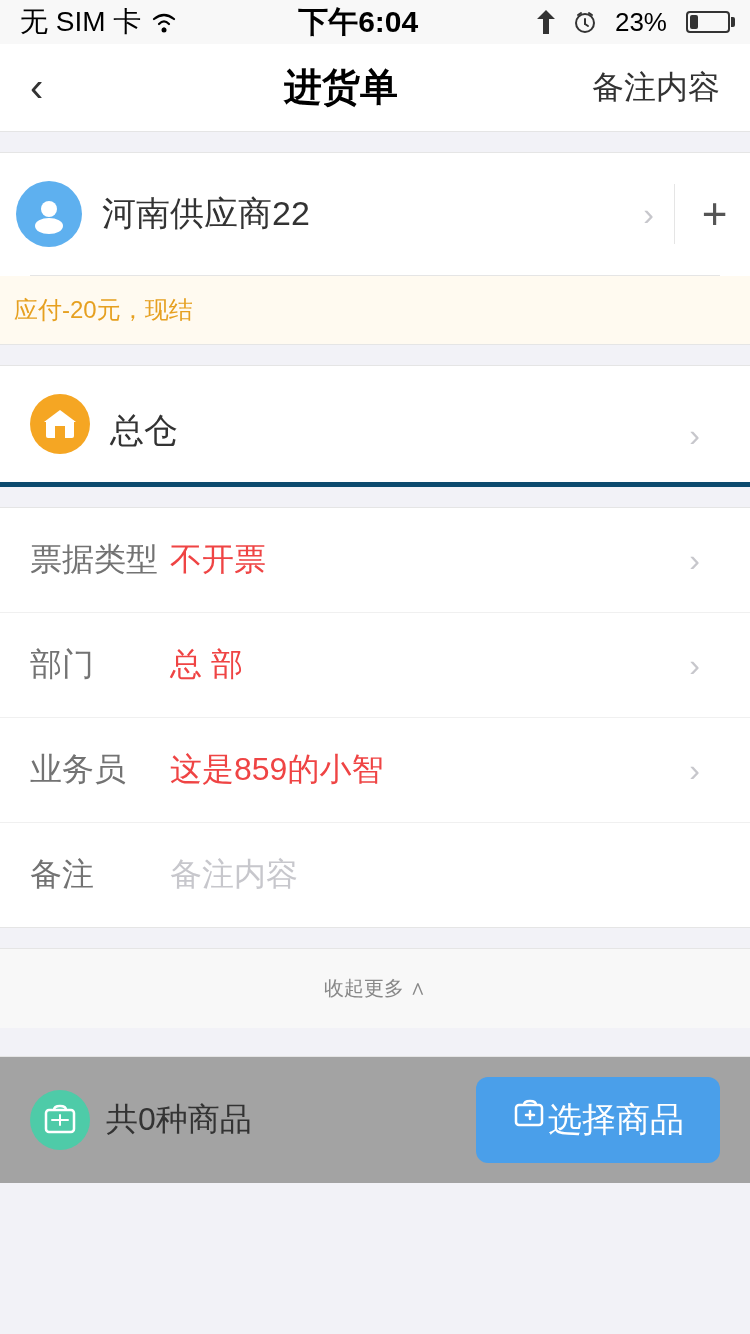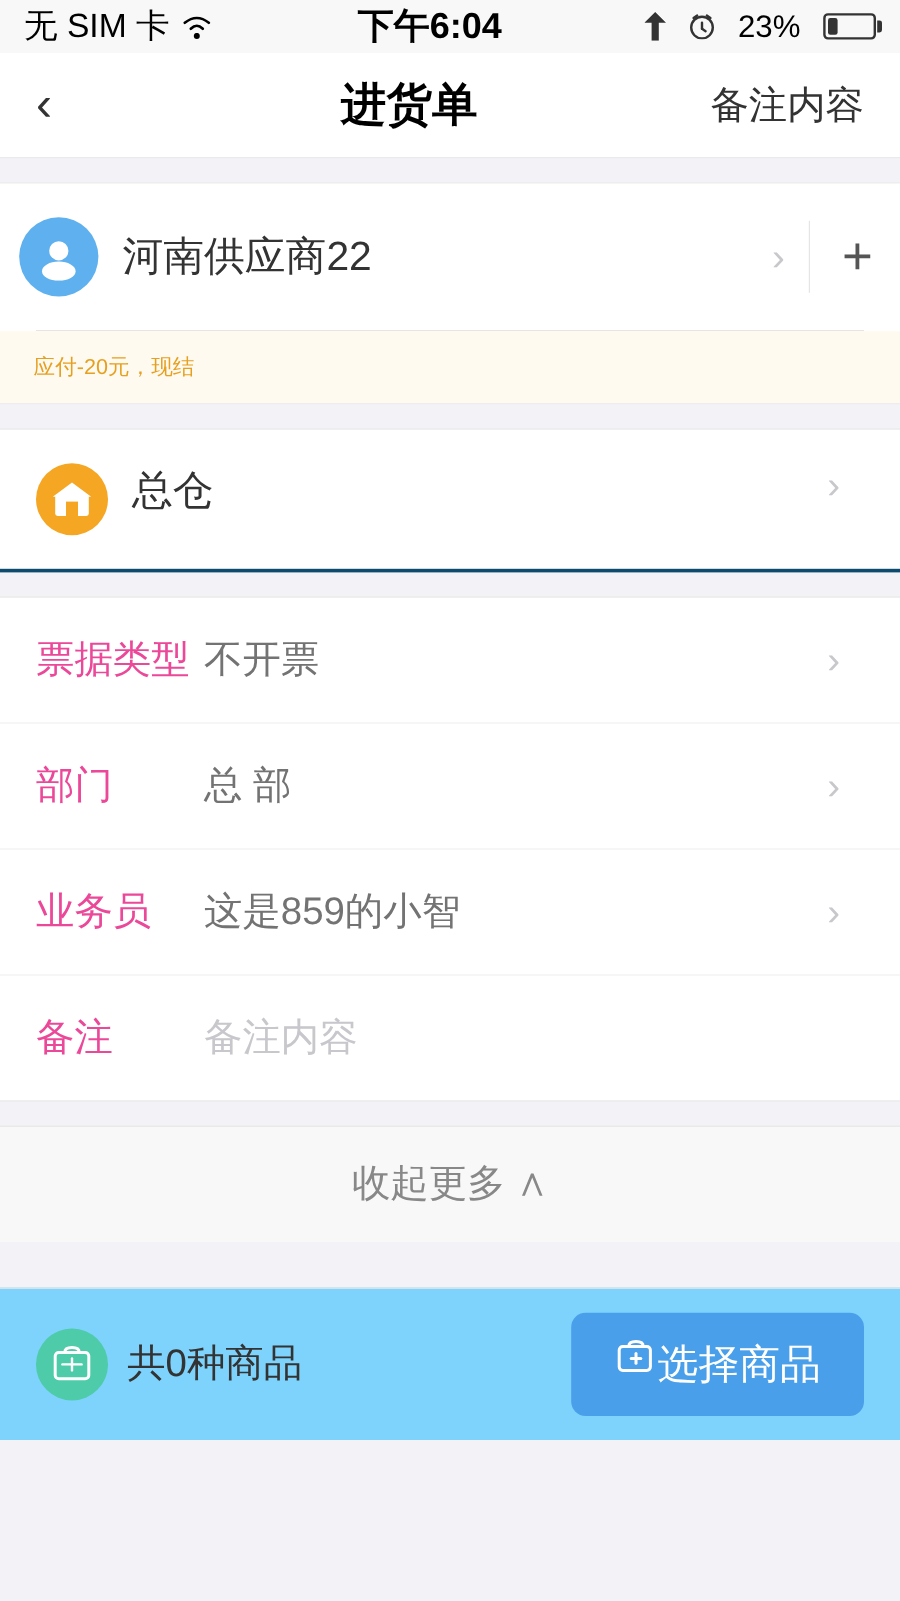--- a/index.html
+++ b/index.html
@@ -137,8 +137,8 @@
     
     .notice-bar {
       background: #fffaf0;
-      padding: 18px 28px;
-      font-size: 18px;
+      padding: 18px 14px;
+      font-size: 24px;
       color: #e6a020;
     }
 

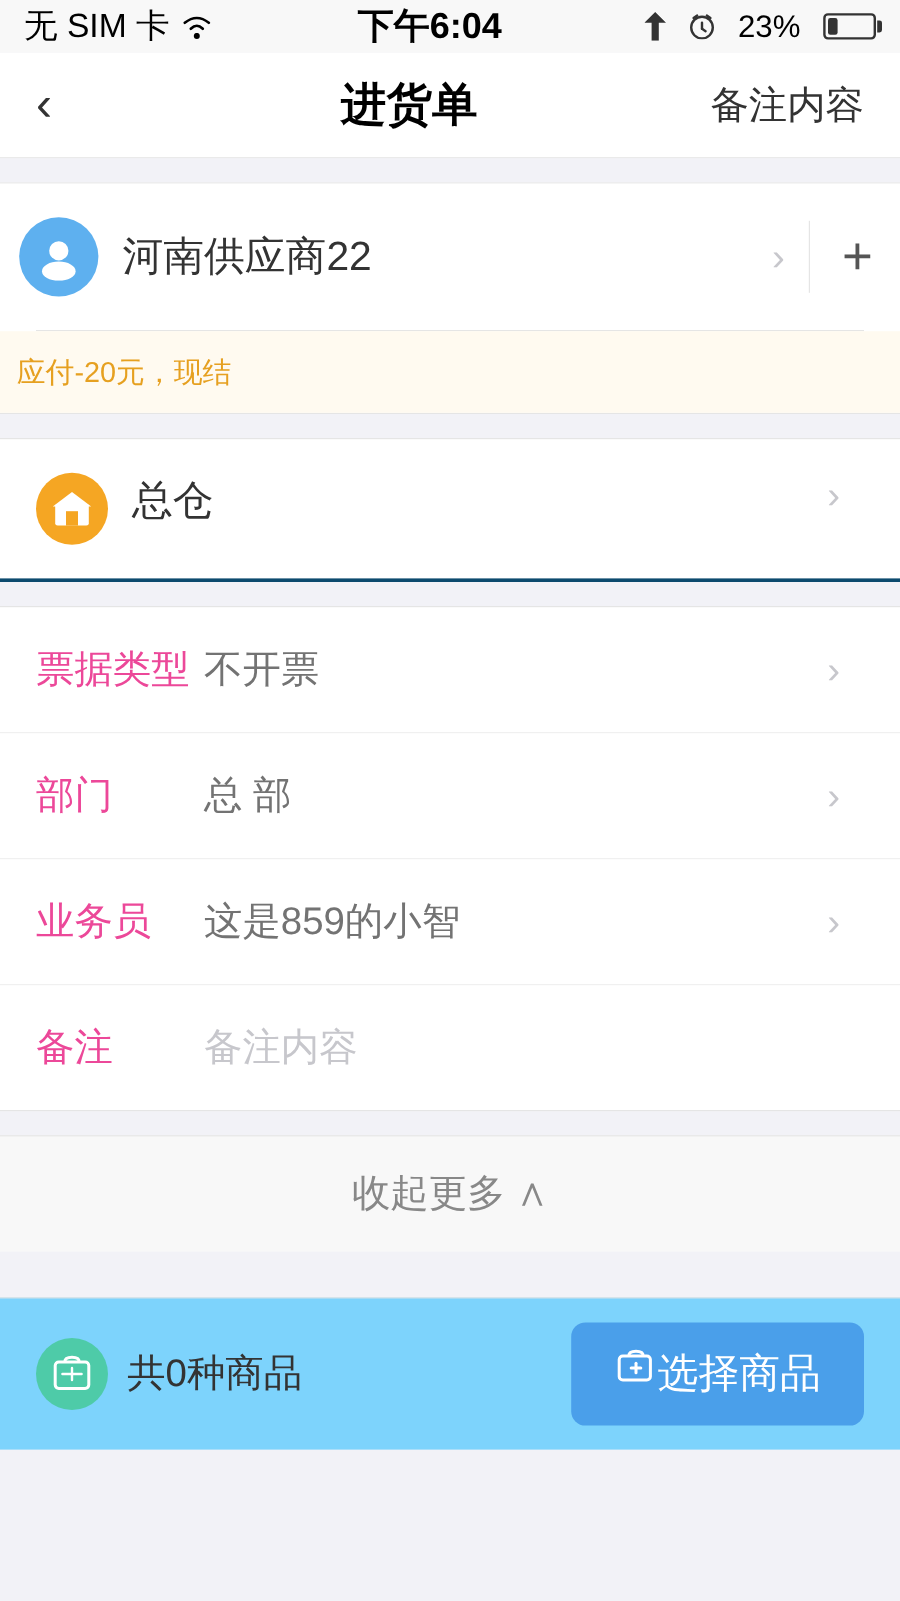--- a/index.html
+++ b/index.html
@@ -145,11 +145,11 @@
     
     .warehouse-row {
       display: flex;
-      align-items: flex-start;
+      align-items: flex-end;
       padding: 28px 30px;
       background: #fff;
       border-top: 1px solid #e5e5e5;
-      border-bottom: 3px solid #0c4a6e;
+      border-bottom: 5px solid #0c4a6e;
     }
     .warehouse-icon {
       width: 60px; height: 60px;

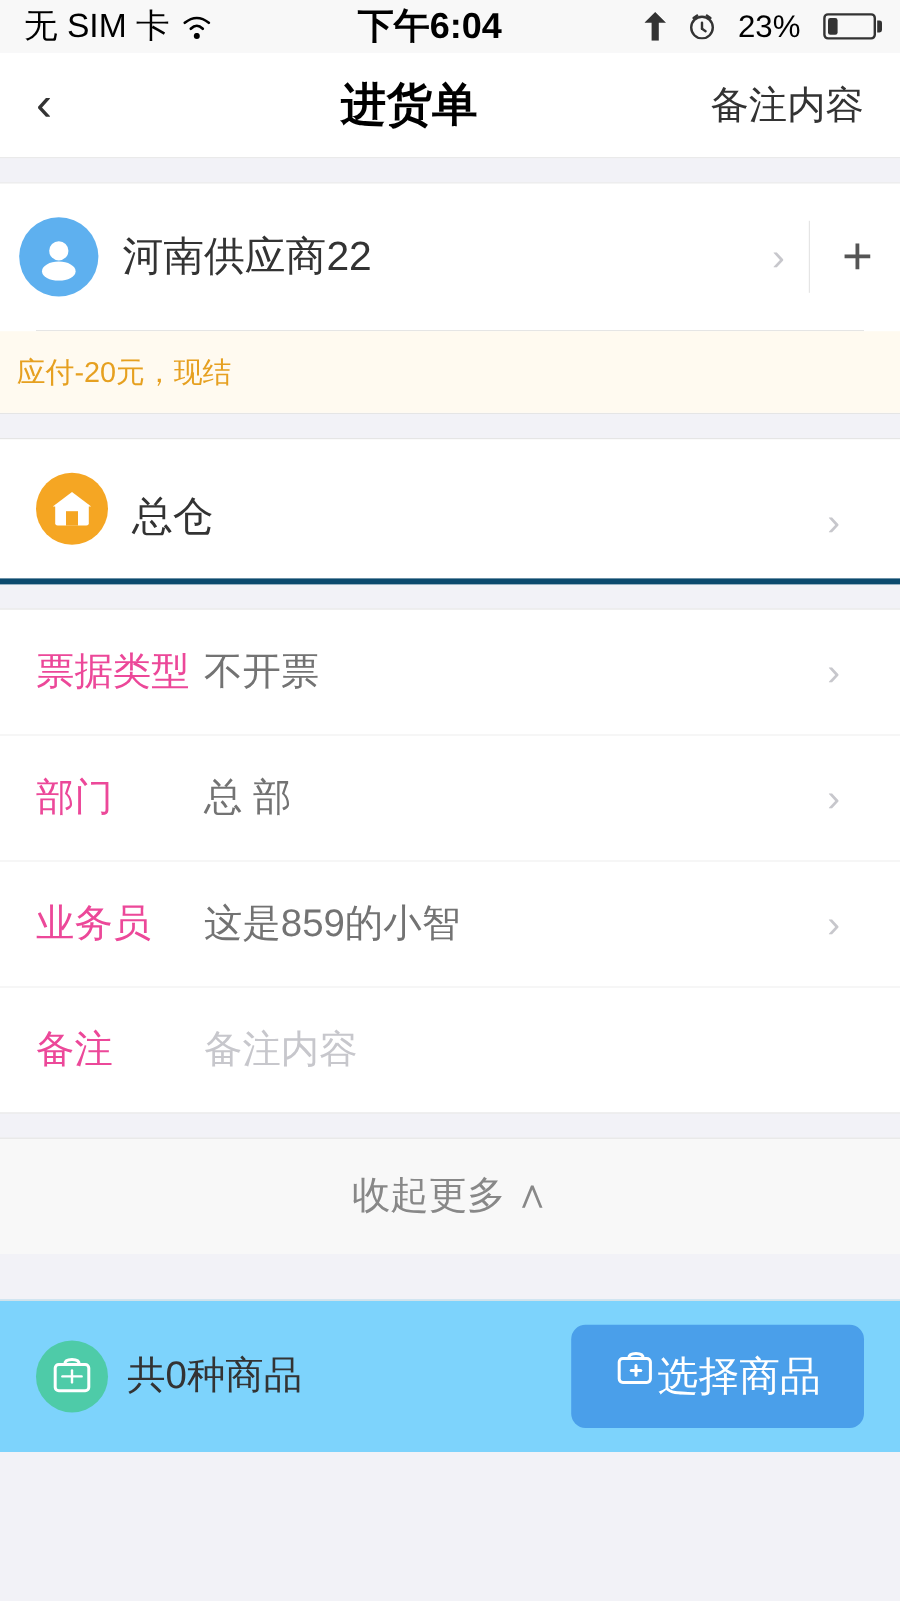--- a/index.html
+++ b/index.html
@@ -184,7 +184,7 @@
     }
     .form-label {
       font-size: 32px;
-      color: #ec4899;
+      color: #737373;
       width: 130px;
       flex-shrink: 0;
     }

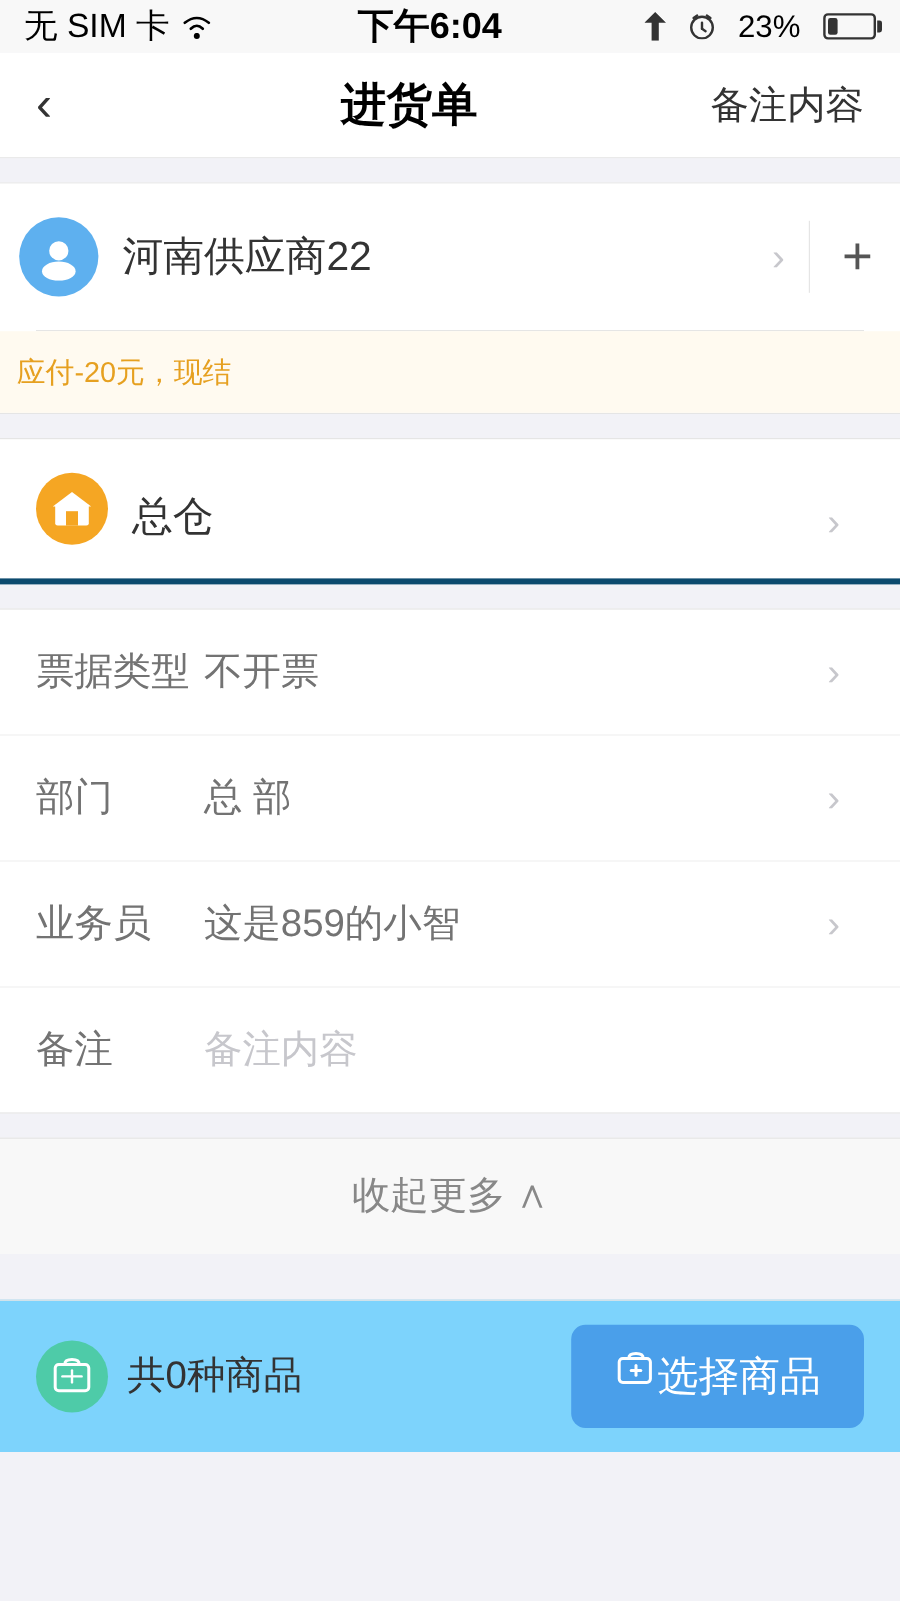--- a/index.html
+++ b/index.html
@@ -191,7 +191,7 @@
     .form-value {
       flex: 1;
       font-size: 32px;
-      color: #737373;
+      color: #ef4444;
       padding-left: 10px;
     }
     .form-value.placeholder {

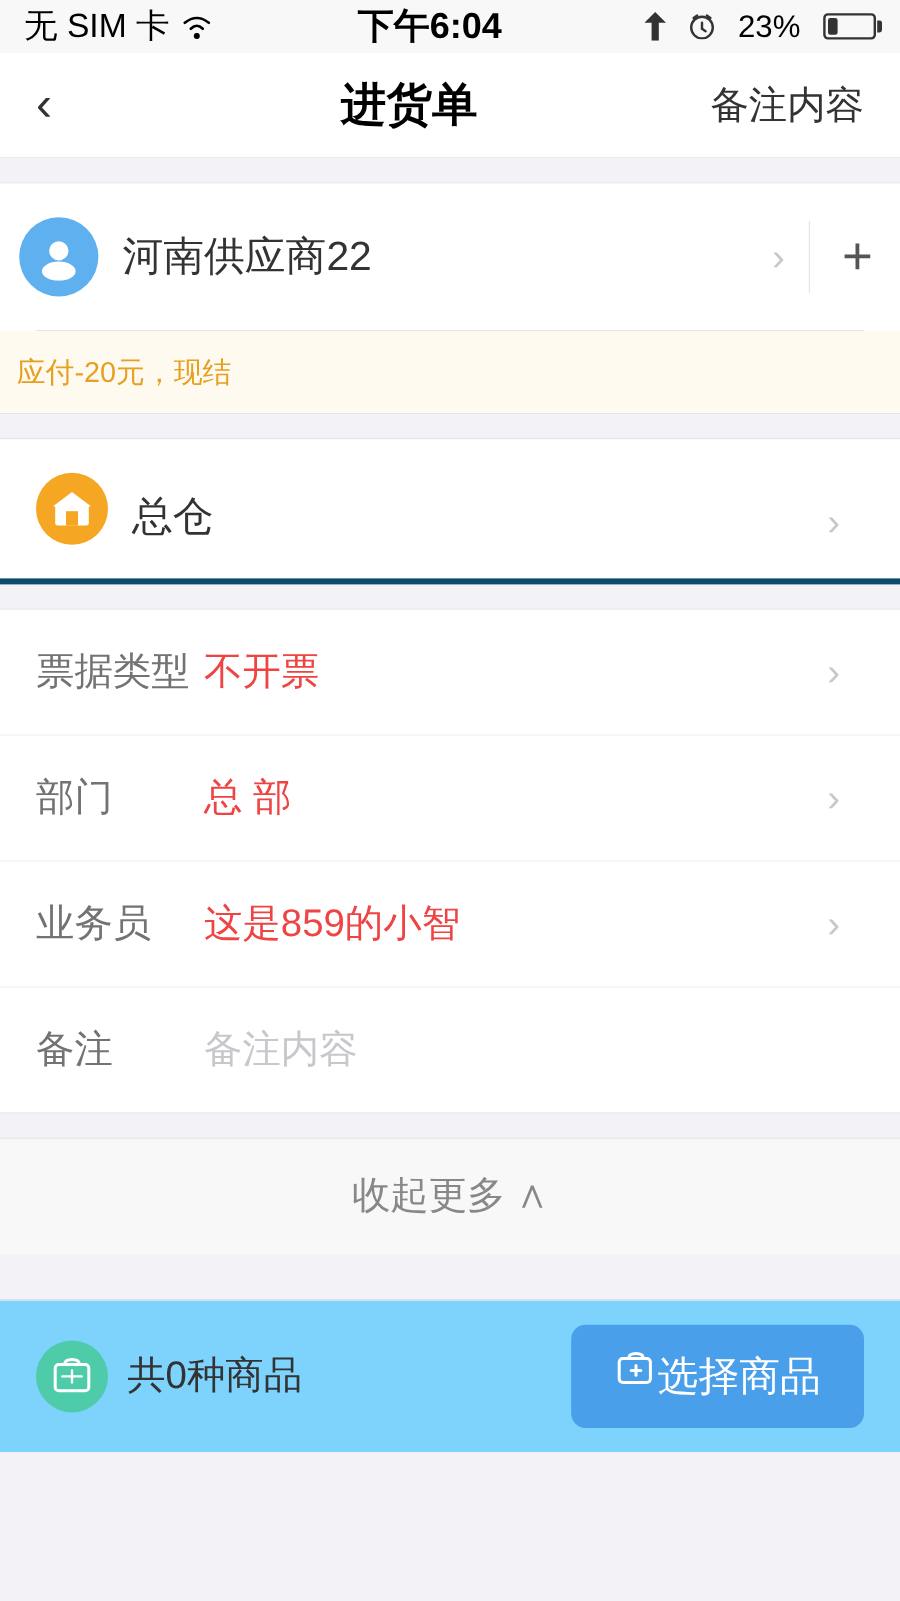--- a/index.html
+++ b/index.html
@@ -203,7 +203,7 @@
       background: #f8f8f8;
       text-align: center;
       padding: 26px;
-      font-size: 32px;
+      font-size: 20px;
       color: #888;
       border-top: 1px solid #e5e5e5;
       margin-top: 20px;

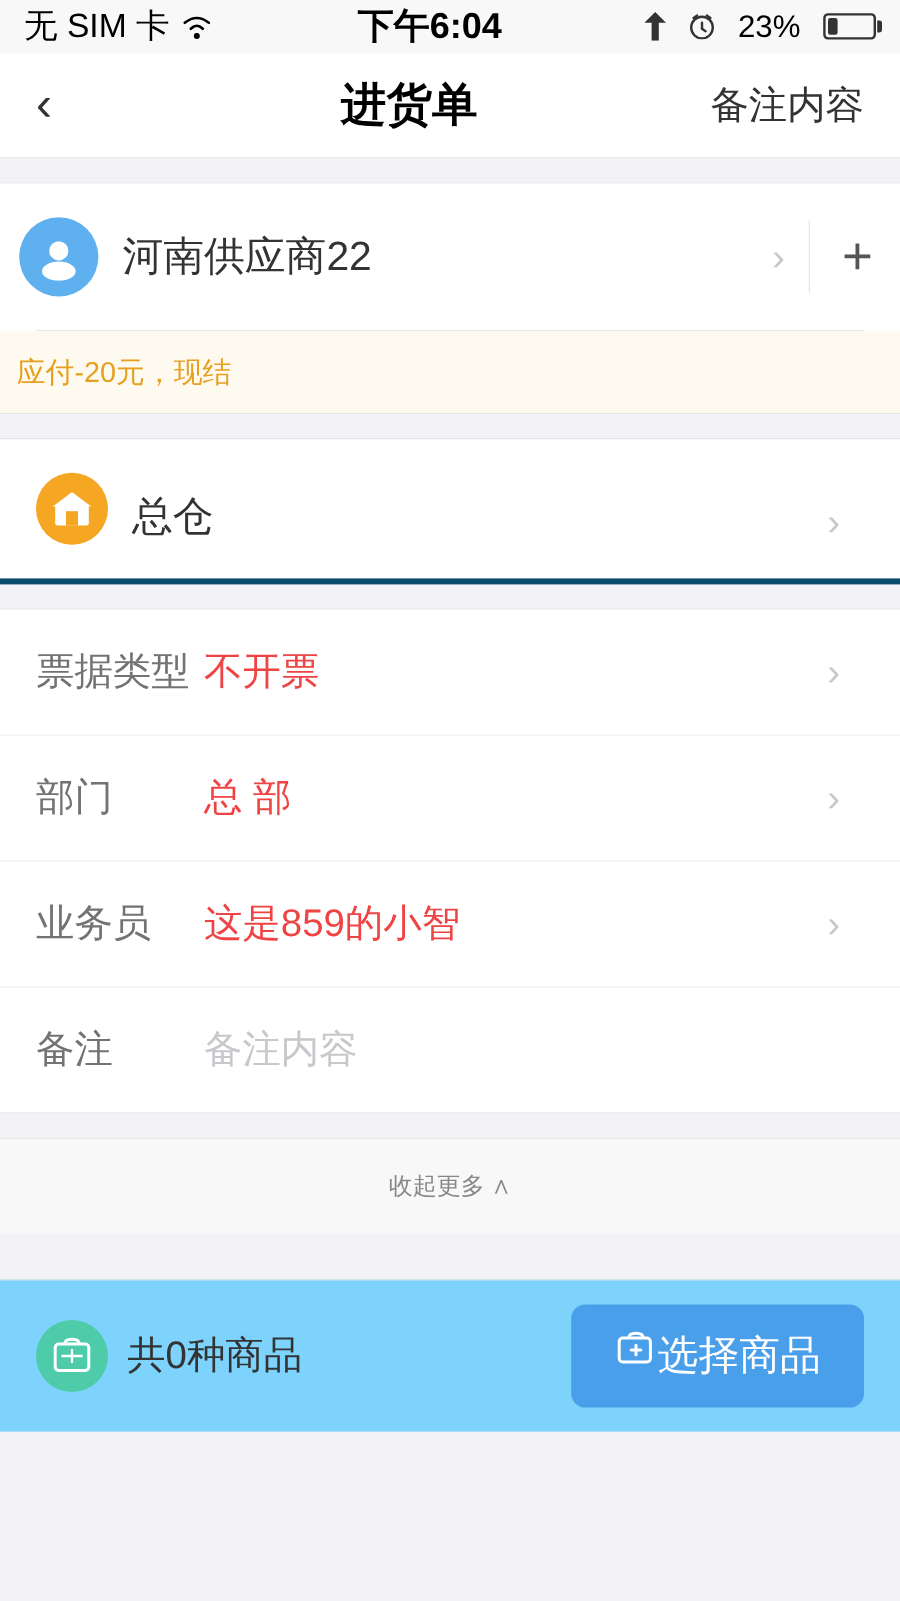--- a/index.html
+++ b/index.html
@@ -216,9 +216,9 @@
       align-items: center;
       justify-content: space-between;
       padding: 20px 30px;
-      background: #7dd3fc;
-      border-top: 1px solid #e5e5e5;
-      margin-top: 38px;
+      background: #a3a3a3;
+      border-top: 1px solid #e5e5e5;
+      margin-top: 28px;
     }
     .product-count-icon {
       width: 60px; height: 60px;

